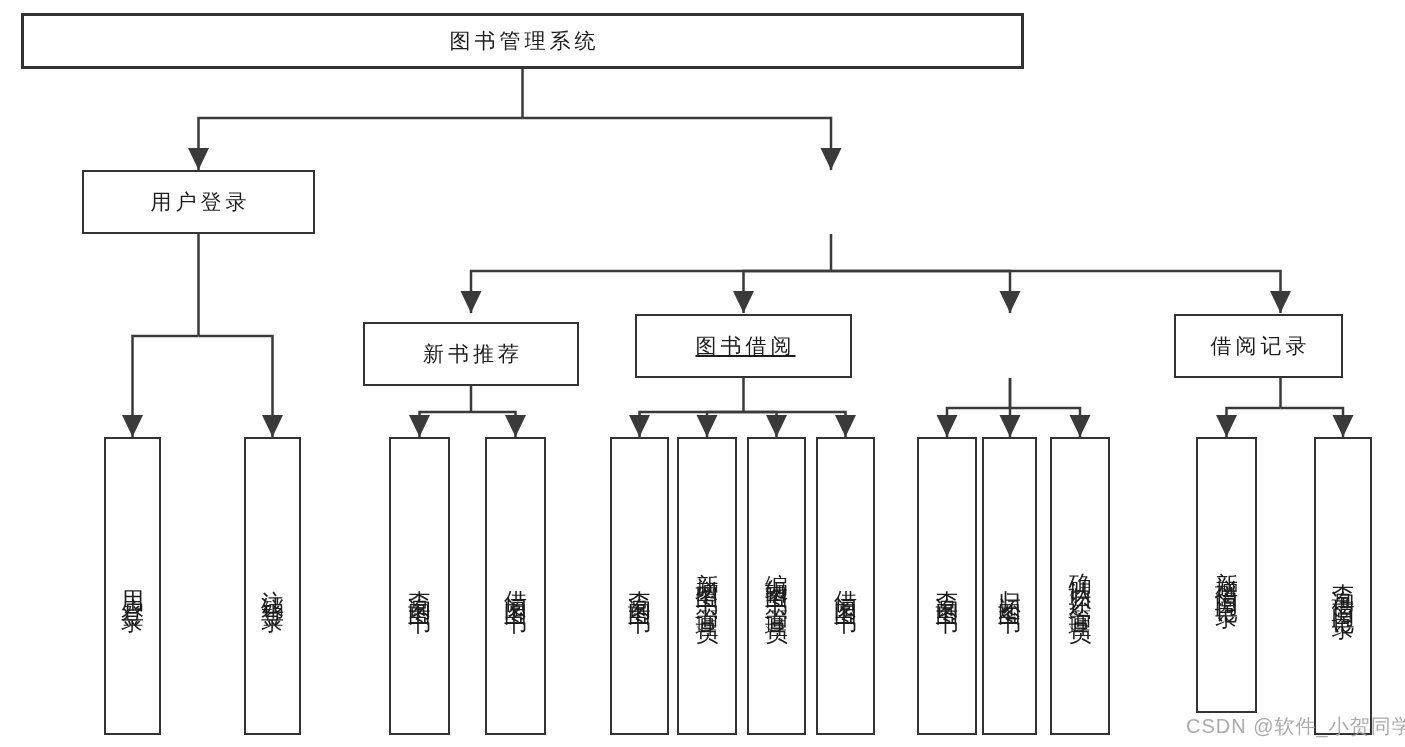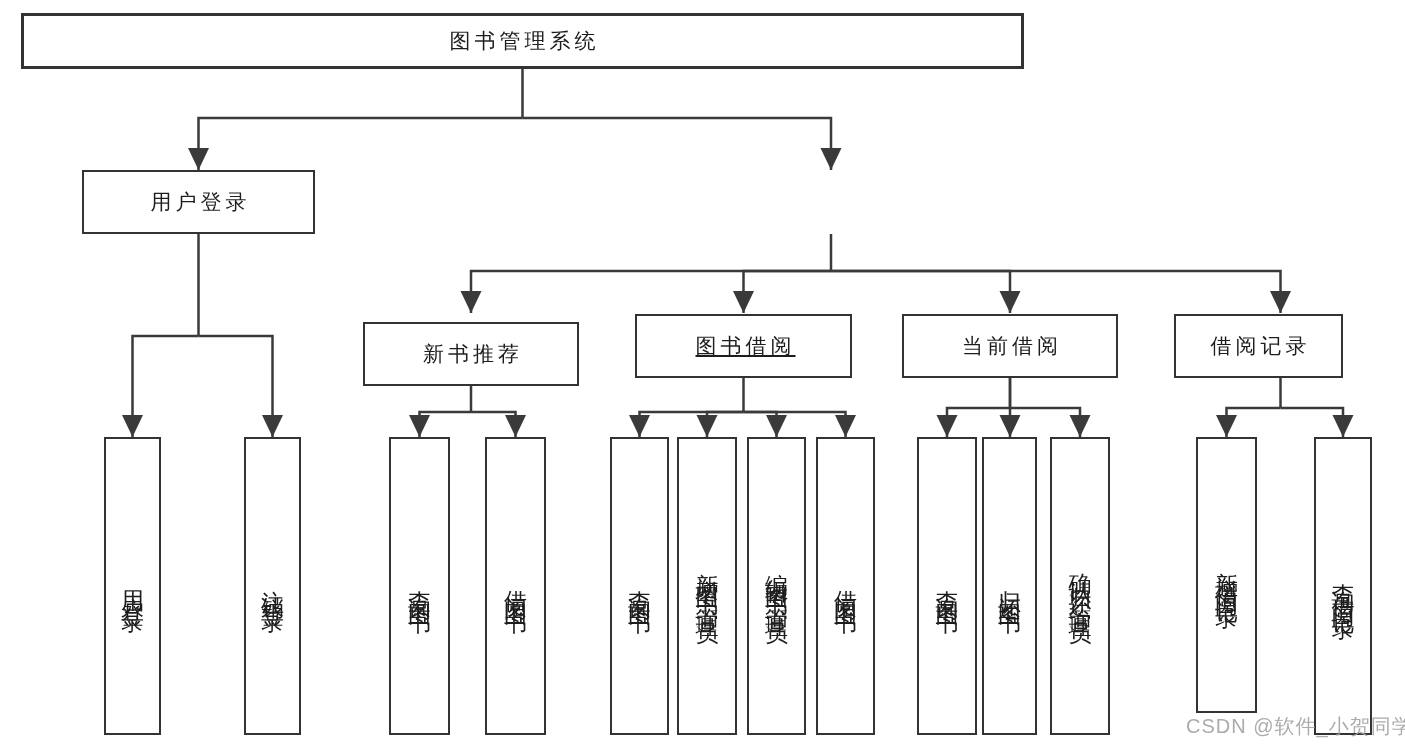--- a/index.html
+++ b/index.html
@@ -130,9 +130,6 @@
   <div class="box" style="left:635px; top:314px; width:217px; height:64px;text-decoration:underline;">
     <span class="h-label">图书借阅</span>
   </div>
-  <div class="box" style="left:902px; top:314px; width:216px; height:64px;">
-    <span class="h-label">当前借阅</span>
-  </div>
   <div class="box" style="left:1174px; top:314px; width:169px; height:64px;">
     <span class="h-label">借阅记录</span>
   </div>

